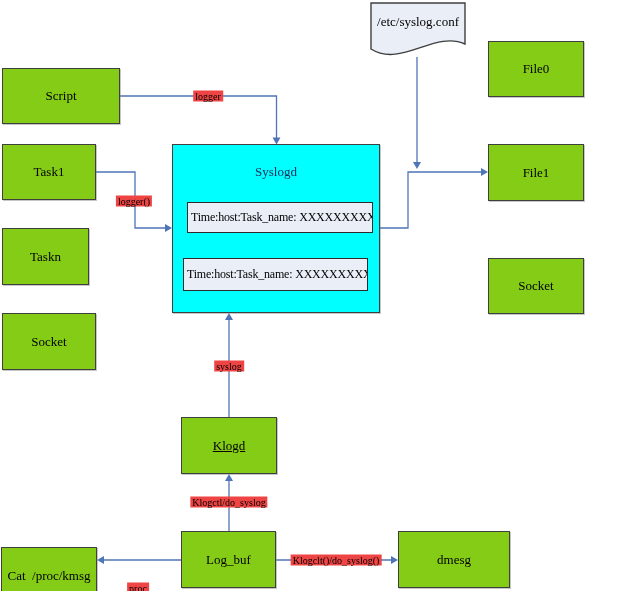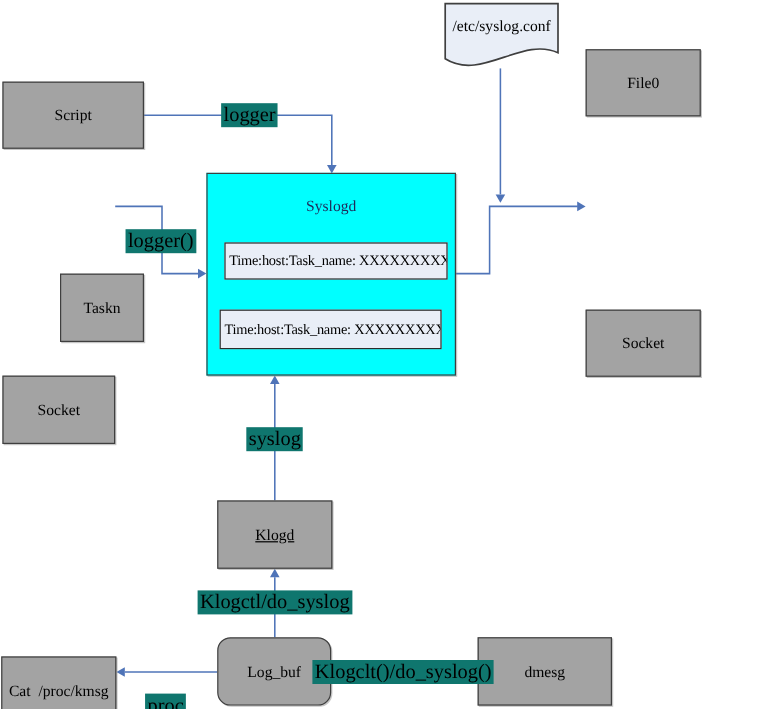--- a/index.html
+++ b/index.html
@@ -15,7 +15,7 @@
   .node {
     position: absolute;
     box-sizing: border-box;
-    background: #a3a3a3;
+    background: #84cc16;
     border: 1.4px solid #3f3f3f;
     box-shadow: 1px 1px 0 0 rgba(128,128,128,0.45);
     display: flex;

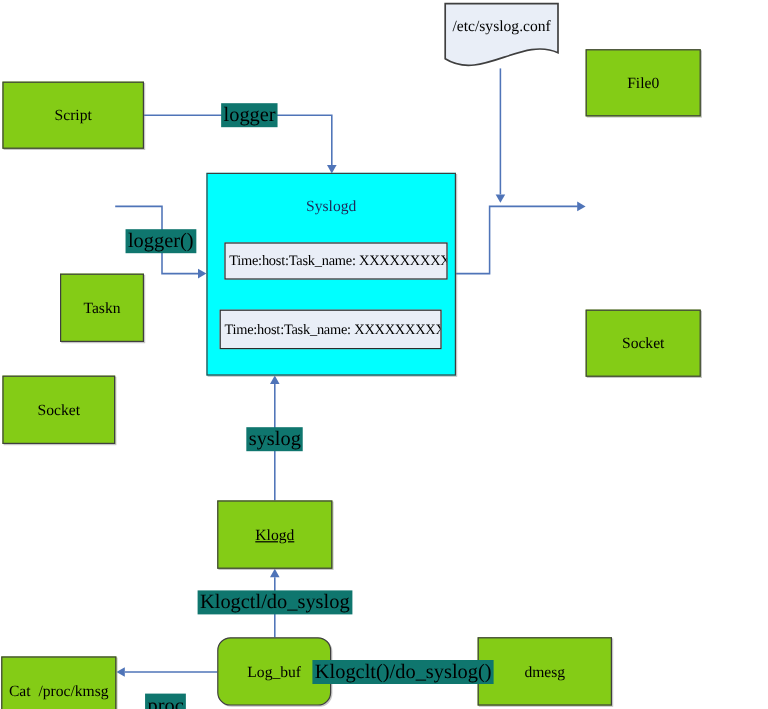--- a/index.html
+++ b/index.html
@@ -82,9 +82,9 @@
   .edge-label {
     position: absolute;
     transform: translate(-50%, -50%);
-    background: #0f766e;
+    background: #ef4444;
     padding: 0 2px;
-    font-size: 17px;
+    font-size: 10px;
     white-space: nowrap;
   }
   .lbl-logger  { left: 208px; top: 96px; }

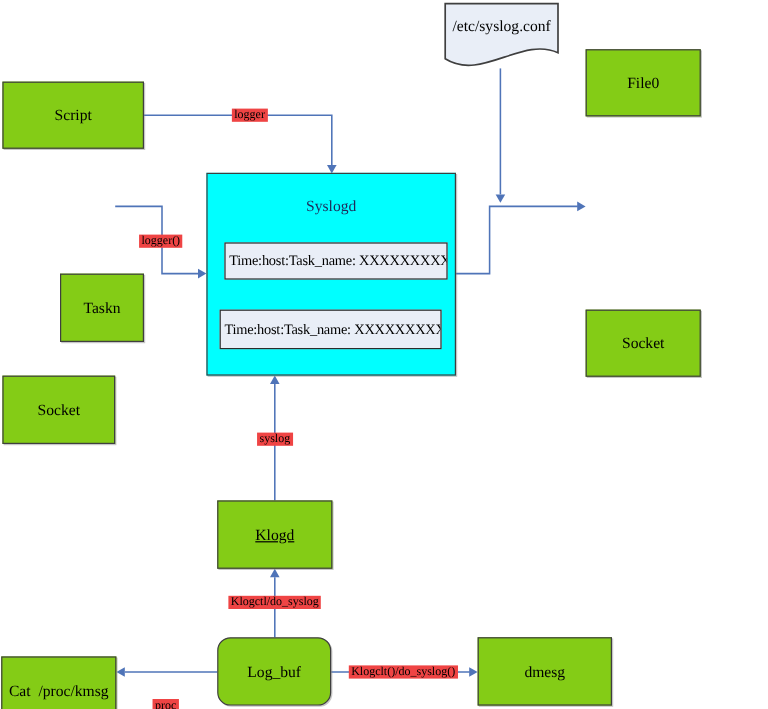--- a/index.html
+++ b/index.html
@@ -128,6 +128,7 @@
   <div class="doc-label">/etc/syslog.conf</div>
 
   <div class="node node-script">Script</div>
+  <div class="node node-task1">Task1</div>
   <div class="node node-taskn">Taskn</div>
   <div class="node node-socket-left">Socket</div>
 

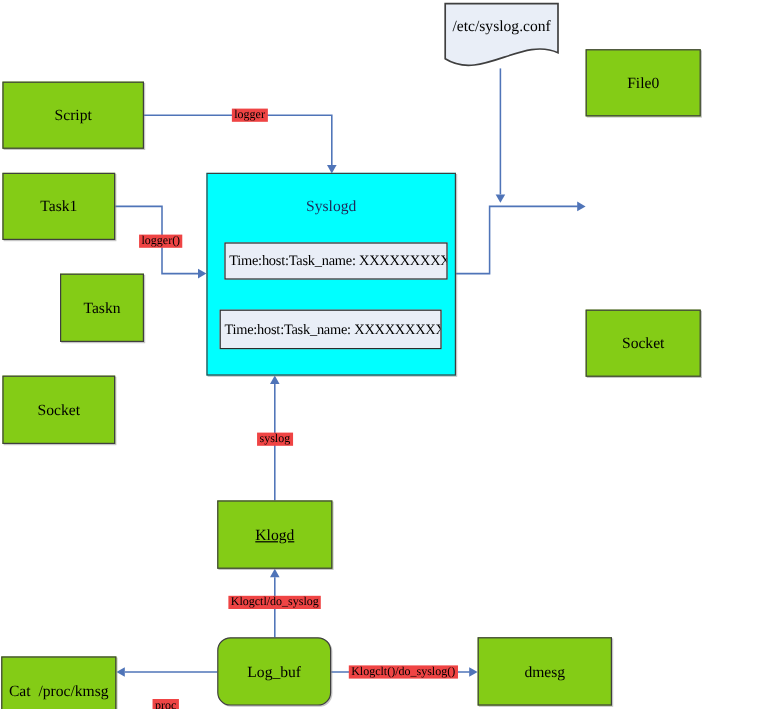--- a/index.html
+++ b/index.html
@@ -133,6 +133,7 @@
   <div class="node node-socket-left">Socket</div>
 
   <div class="node node-file0">File0</div>
+  <div class="node node-file1">File1</div>
   <div class="node node-socket-right">Socket</div>
 
   <div class="node-syslogd">

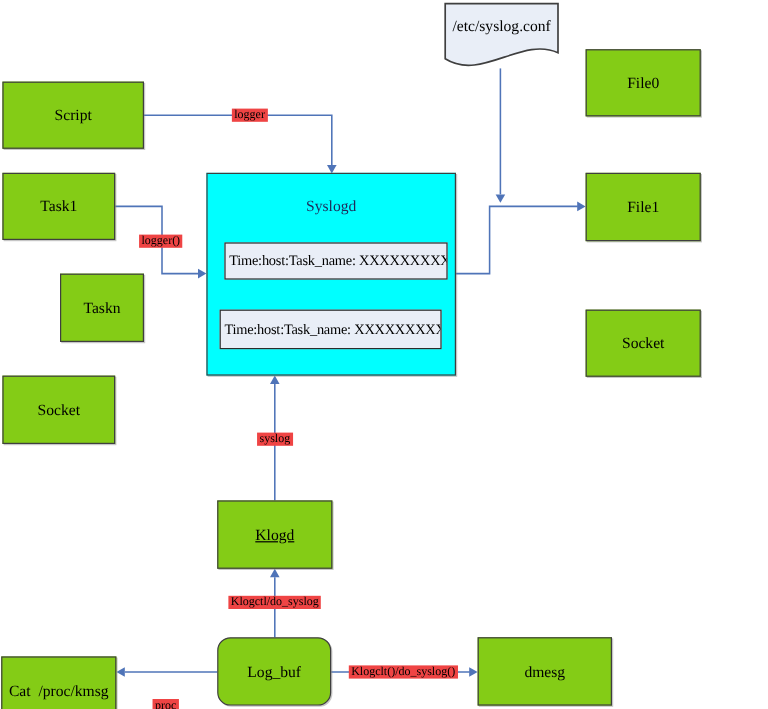--- a/index.html
+++ b/index.html
@@ -26,7 +26,7 @@
   }
   .node-script { left: 2px;   top: 68px;  width: 118px; height: 56px; }
   .node-task1  { left: 2px;   top: 144px; width: 94px; height: 56px; }
-  .node-taskn  { left: 2px;   top: 228px; width: 70px; height: 57px; margin-left: 48px; }
+  .node-taskn  { left: 2px;   top: 228px; width: 87px; height: 57px; }
   .node-socket-left { left: 2px; top: 313px; width: 94px; height: 57px; }
   .node-file0  { left: 488px; top: 41px;  width: 96px; height: 56px; }
   .node-file1  { left: 488px; top: 144px; width: 96px; height: 57px; }

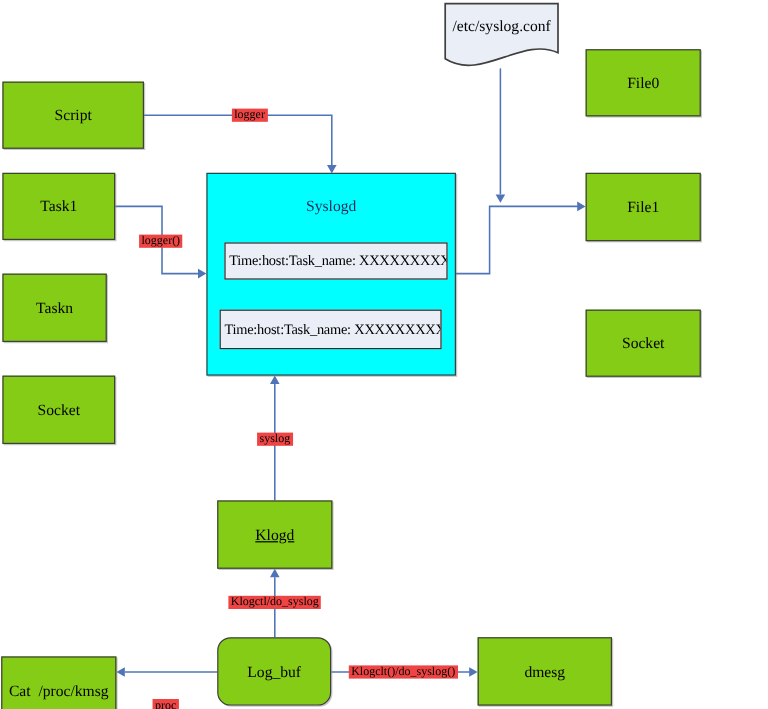--- a/index.html
+++ b/index.html
@@ -32,7 +32,7 @@
   .node-file1  { left: 488px; top: 144px; width: 96px; height: 57px; }
   .node-socket-right { left: 488px; top: 258px; width: 96px; height: 56px; }
   .node-klogd  { left: 181px; top: 417px; width: 96px; height: 57px; text-decoration: underline; }
-  .node-logbuf { left: 181px; top: 531px; width: 95px; height: 57px; border-radius: 11px; }
+  .node-logbuf { left: 181px; top: 531px; width: 95px; height: 57px; }
   .node-cat    { left: 1px;   top: 547px; width: 96px; height: 57px; }
   .node-dmesg  { left: 398px; top: 531px; width: 112px; height: 57px; }
 

